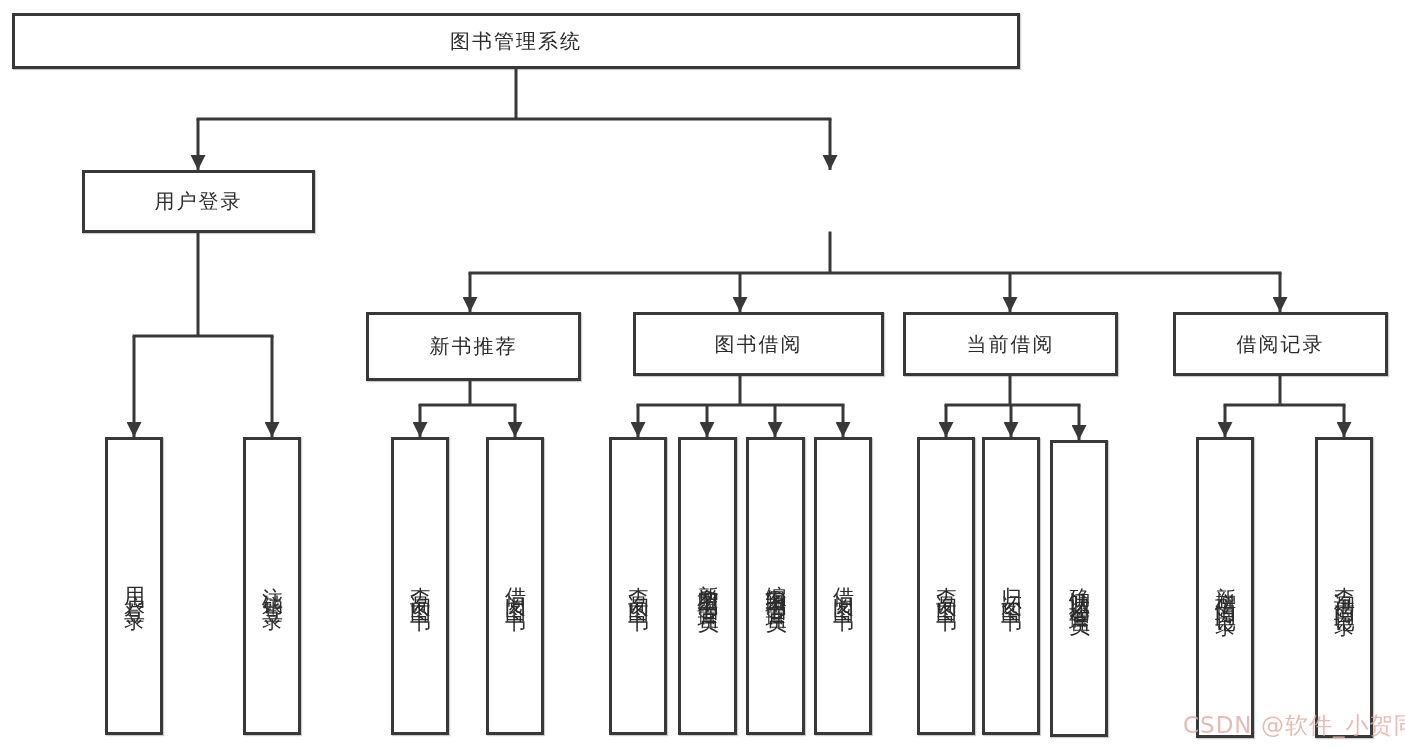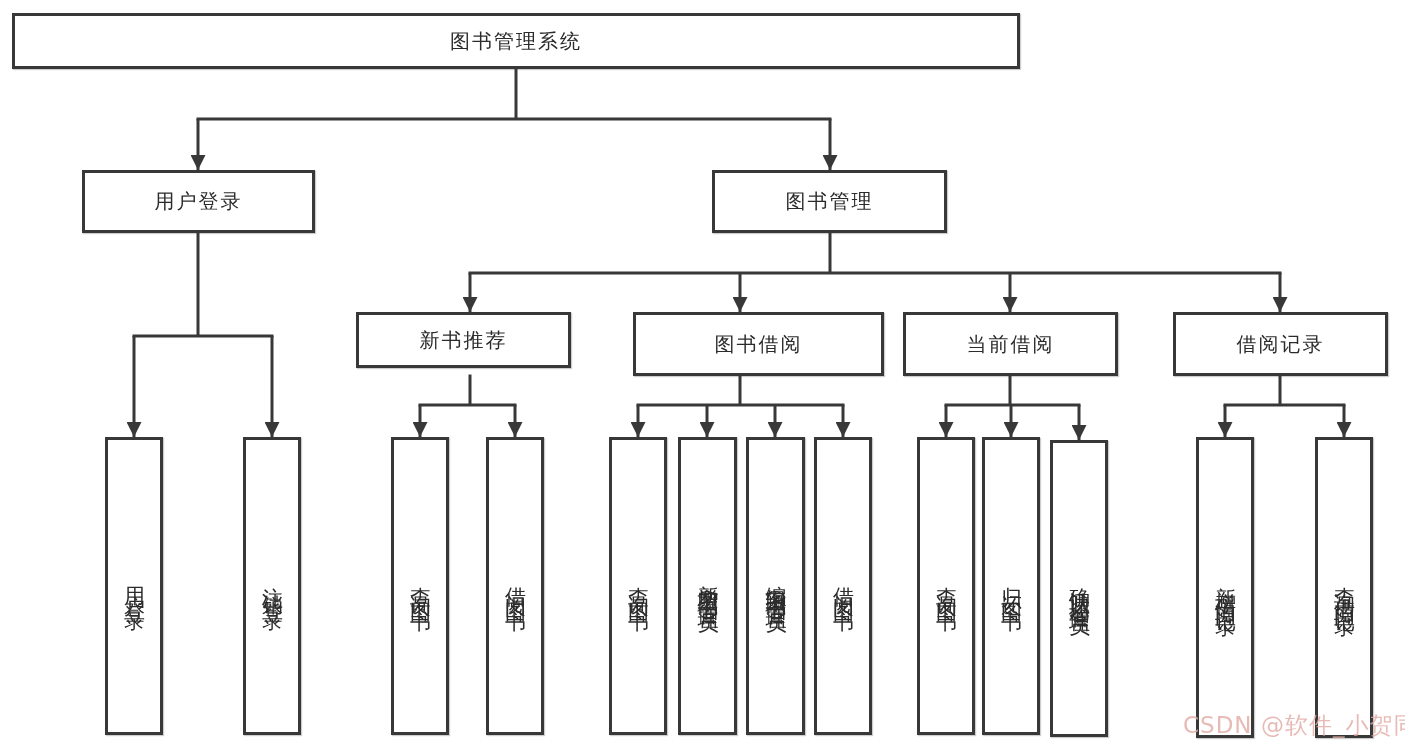--- a/index.html
+++ b/index.html
@@ -119,7 +119,6 @@
   <div class="box" style="left:12px; top:13px; width:1008px; height:56px;">图书管理系统</div>
 
   <div class="box" style="left:82px; top:170px; width:233px; height:63px;">用户登录</div>
-  <div class="box" style="left:712px; top:170px; width:235px; height:63px;">图书管理</div>
 
   <div class="box" style="left:356px; top:312px; width:215px; height:56px;">新书推荐</div>
   <div class="box" style="left:633px; top:312px; width:251px; height:64px;">图书借阅</div>

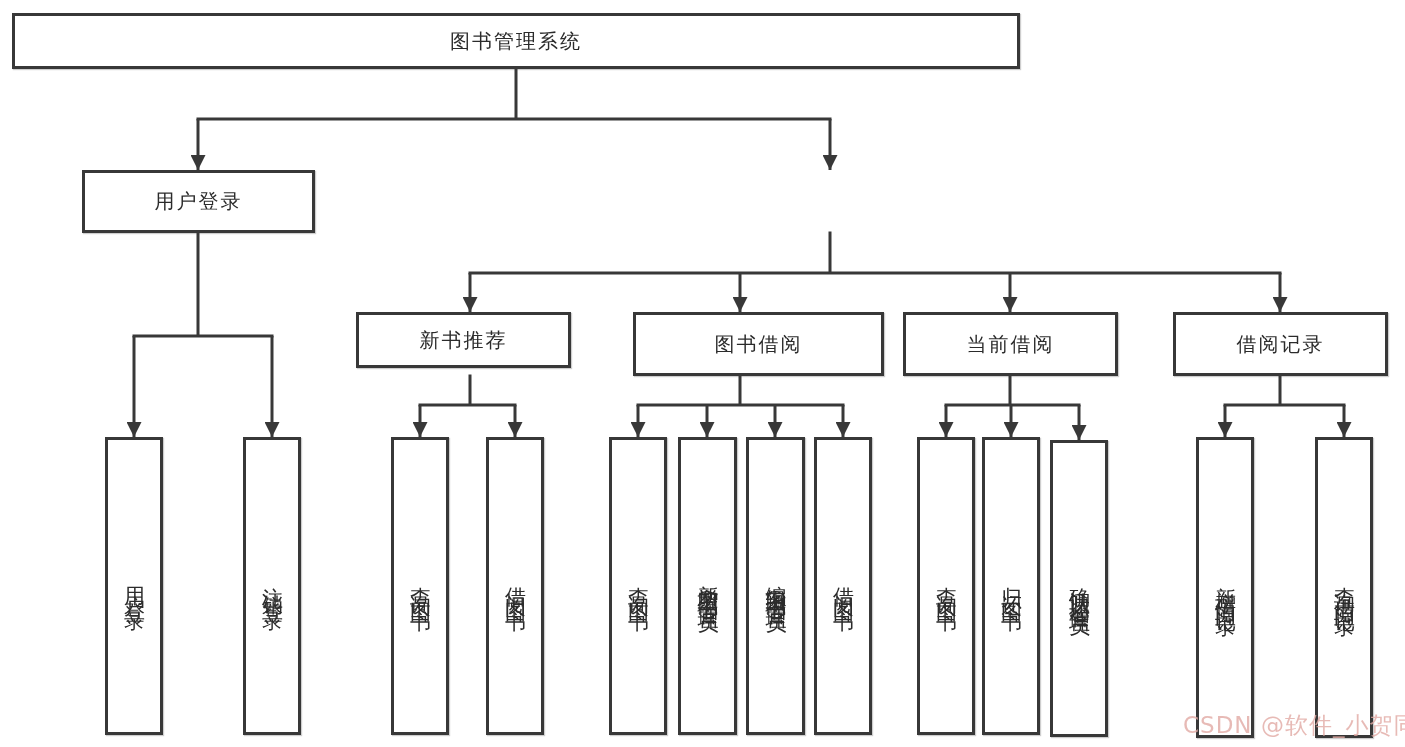--- a/index.html
+++ b/index.html
@@ -120,7 +120,7 @@
 
   <div class="box" style="left:82px; top:170px; width:233px; height:63px;">用户登录</div>
 
-  <div class="box" style="left:356px; top:312px; width:215px; height:56px;">新书推荐</div>
+  <div class="box" style="left:366px; top:312px; width:215px; height:69px;">新书推荐</div>
   <div class="box" style="left:633px; top:312px; width:251px; height:64px;">图书借阅</div>
   <div class="box" style="left:903px; top:312px; width:215px; height:64px;">当前借阅</div>
   <div class="box" style="left:1173px; top:312px; width:215px; height:64px;">借阅记录</div>

